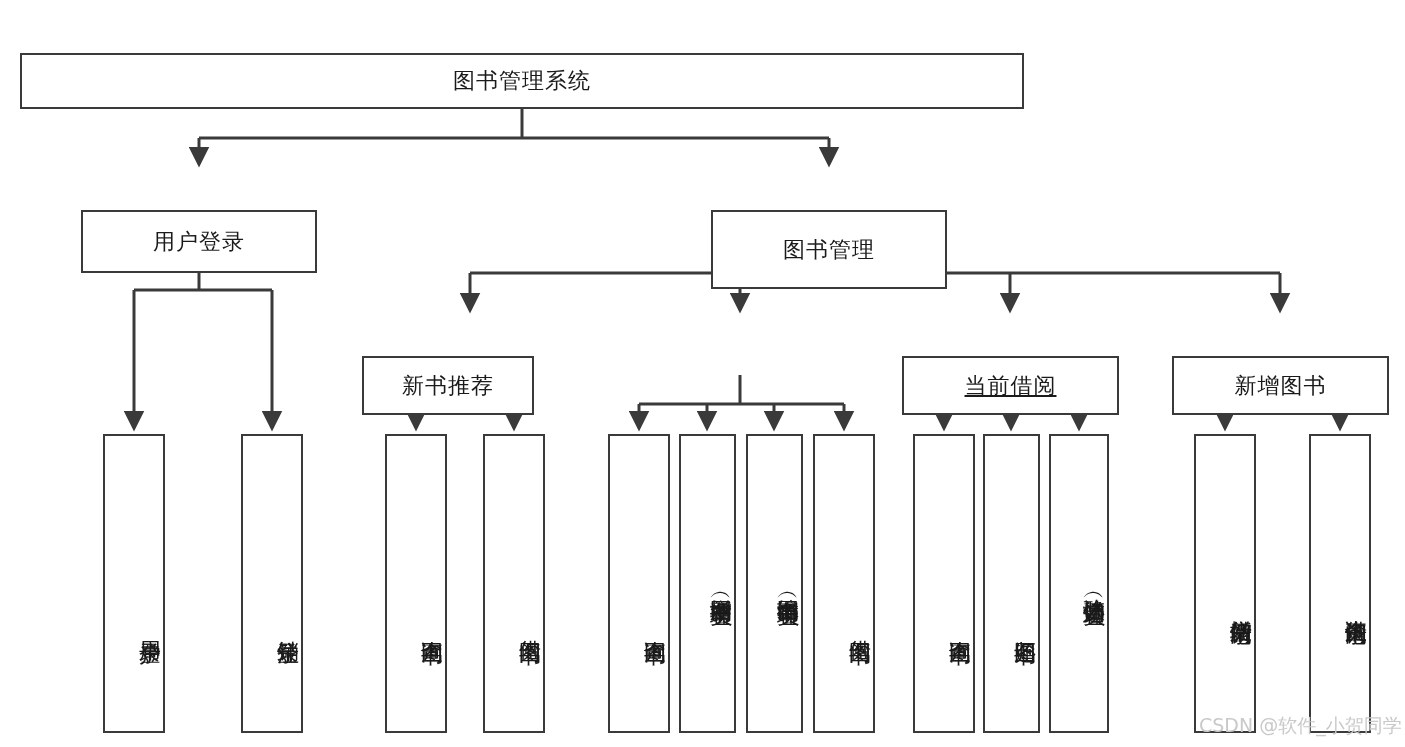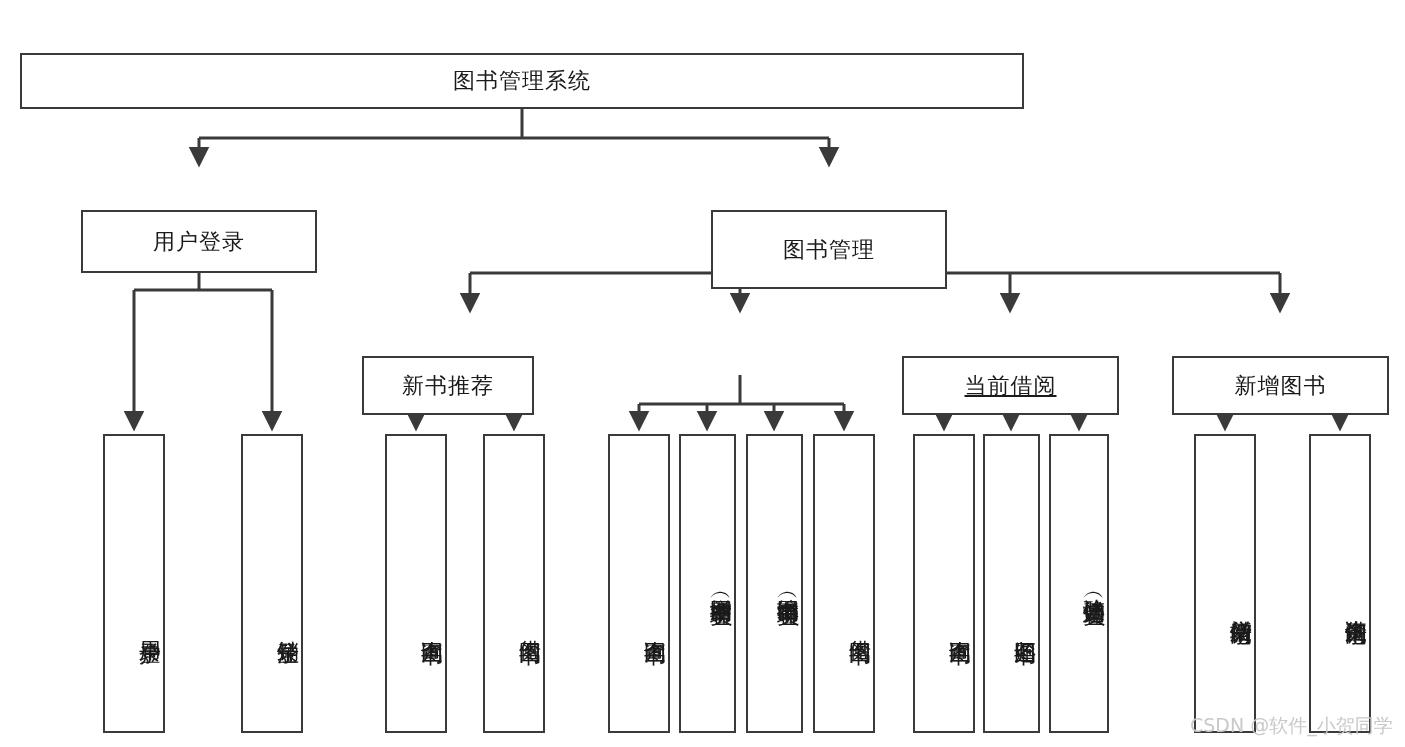--- a/index.html
+++ b/index.html
@@ -63,6 +63,7 @@
     font-size: 19px;
     white-space: nowrap;
     font-family: "DejaVu Sans", "Liberation Sans", sans-serif;
+    margin-left: 9px;
   }
 </style>
 </head>

